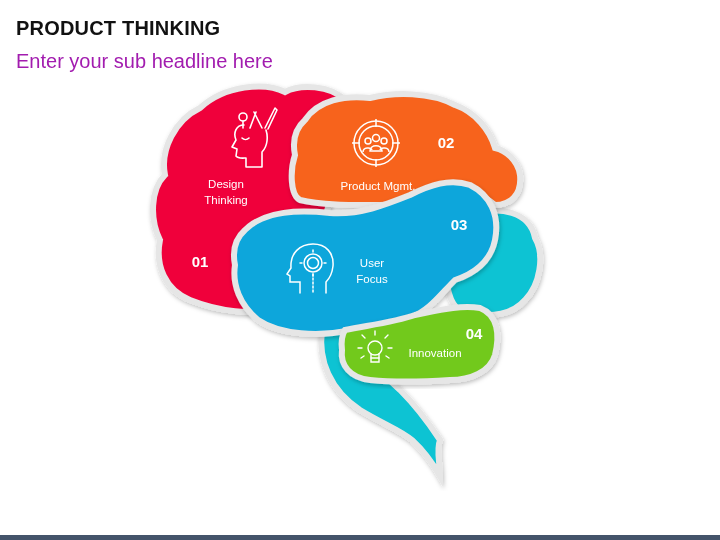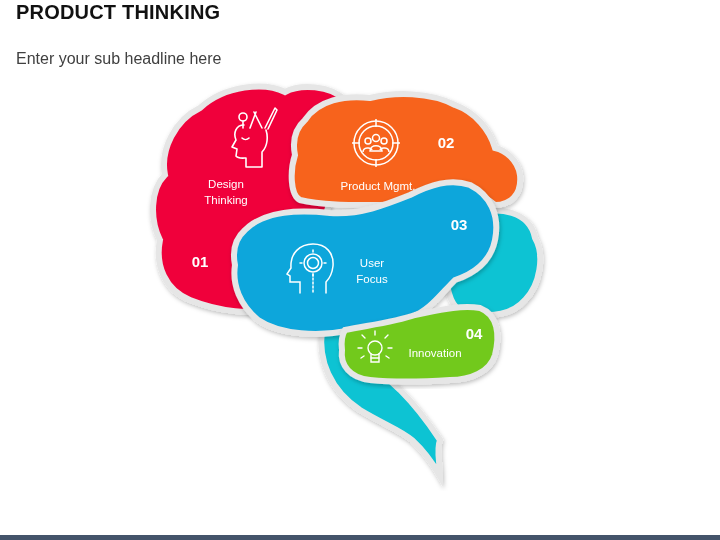--- a/index.html
+++ b/index.html
@@ -5,7 +5,7 @@
   html, body { margin:0; padding:0; }
   body { width:720px; height:540px; position:relative; background:#ffffff; overflow:hidden;
          font-family:"Liberation Sans", sans-serif; }
-  .title { position:absolute; left:16px; top:1px; font-size:20px; font-weight:bold; color:#111; letter-spacing:0.2px; }
+  .title { position:absolute; left:16px; top:17px; font-size:20px; font-weight:bold; color:#111; letter-spacing:0.2px; }
   .subtitle { position:absolute; left:16px; top:50px; font-size:16px; color:#404040; }
   .footer-bar { position:absolute; left:0; top:535px; width:720px; height:5px; background:#44546a; }
   svg.brain { position:absolute; left:0; top:0; }

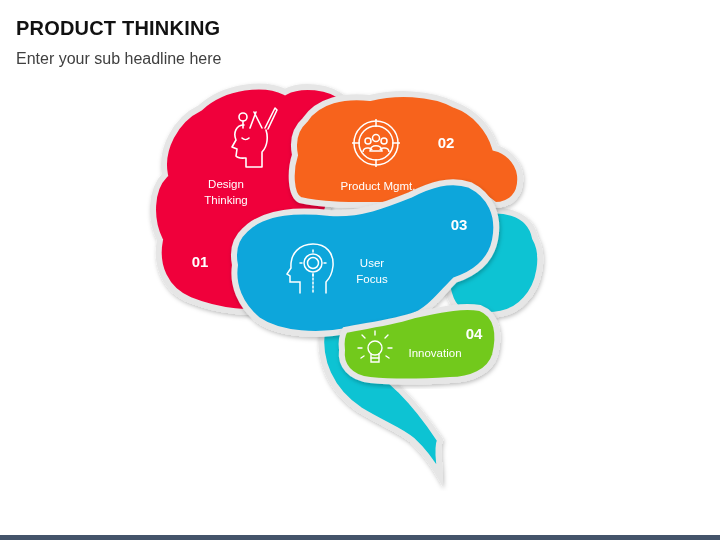--- a/index.html
+++ b/index.html
@@ -6,7 +6,7 @@
   body { width:720px; height:540px; position:relative; background:#ffffff; overflow:hidden;
          font-family:"Liberation Sans", sans-serif; }
   .title { position:absolute; left:16px; top:17px; font-size:20px; font-weight:bold; color:#111; letter-spacing:0.2px; }
-  .subtitle { position:absolute; left:16px; top:50px; font-size:16px; color:#404040; }
+  .subtitle { position:absolute; left:16px; top:50px; font-size:20px; color:#a21caf; }
   .footer-bar { position:absolute; left:0; top:535px; width:720px; height:5px; background:#44546a; }
   svg.brain { position:absolute; left:0; top:0; }
   .lbl { font-family:"Liberation Sans", sans-serif; fill:#ffffff; }

